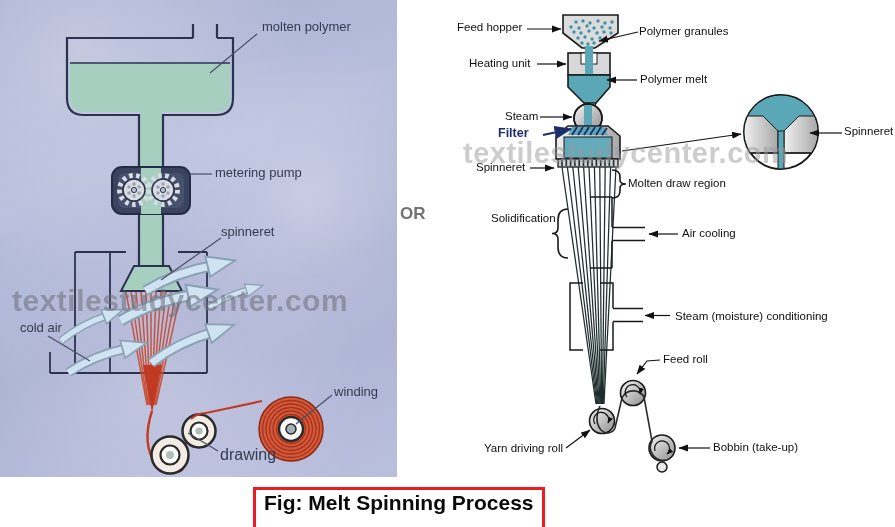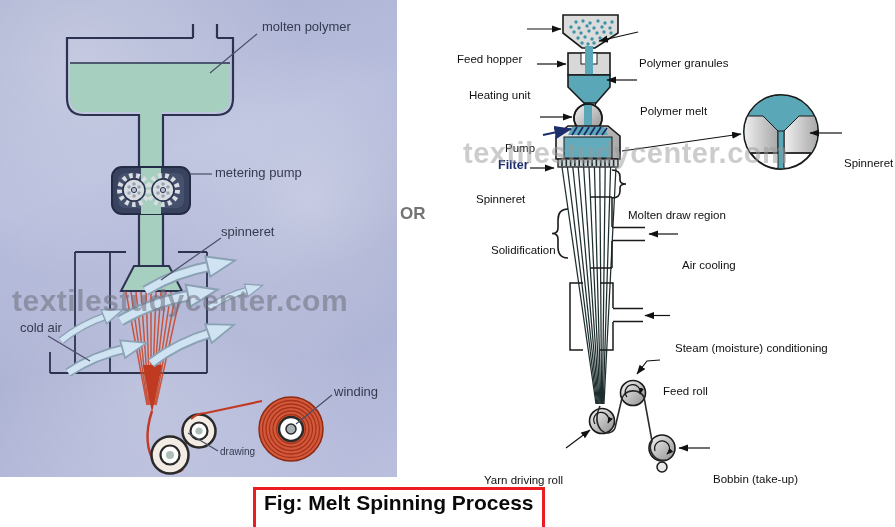--- a/index.html
+++ b/index.html
@@ -14,7 +14,7 @@
   svg{position:absolute;left:0;top:0;}
   #right-svg{left:430px;}
   .lbl{position:absolute;white-space:nowrap;color:#343a4f;font-size:13px;}
-  .rlbl{position:absolute;white-space:nowrap;color:#101010;font-size:11.5px;margin-top:32px;}
+  .rlbl{position:absolute;white-space:nowrap;color:#101010;font-size:11.5px;}
   .filterlbl{font-family:Liberation Sans, sans-serif;font-weight:bold;color:#1c2d6b;font-size:12.5px;}
   .wm{position:absolute;white-space:nowrap;font-weight:bold;letter-spacing:.5px;pointer-events:none;}
   #wm-left{left:12px;top:284px;font-size:30px;color:#6f6f7c;opacity:.55;}

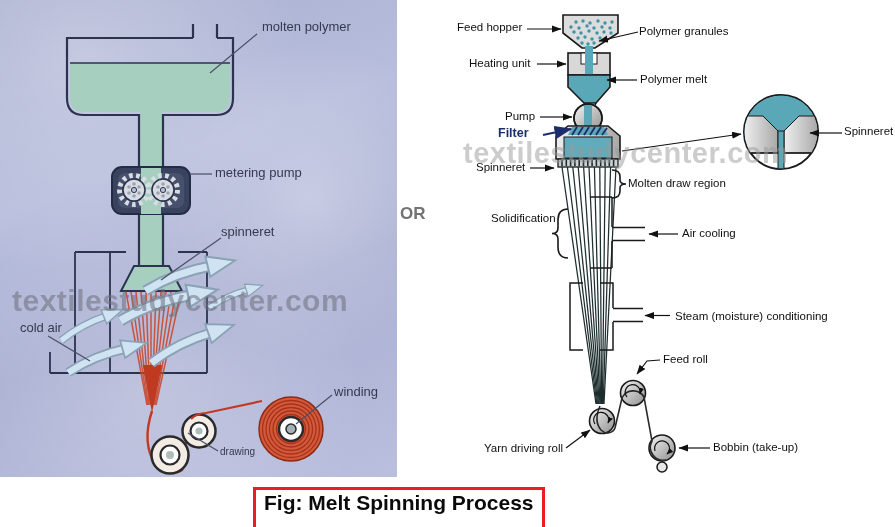--- a/index.html
+++ b/index.html
@@ -301,7 +301,7 @@
   <span class="rlbl" style="left:639px;top:25px">Polymer granules</span>
   <span class="rlbl" style="left:469px;top:57px">Heating unit</span>
   <span class="rlbl" style="left:640px;top:73px">Polymer melt</span>
-  <span class="rlbl" style="left:505px;top:110px">Pump</span>
+  <span class="rlbl" style="left:505px;top:110px">Steam</span>
   <span class="rlbl filterlbl" style="left:498px;top:126px">Filter</span>
   <span class="rlbl" style="left:476px;top:161px">Spinneret</span>
   <span class="rlbl" style="left:628px;top:177px">Molten draw region</span>

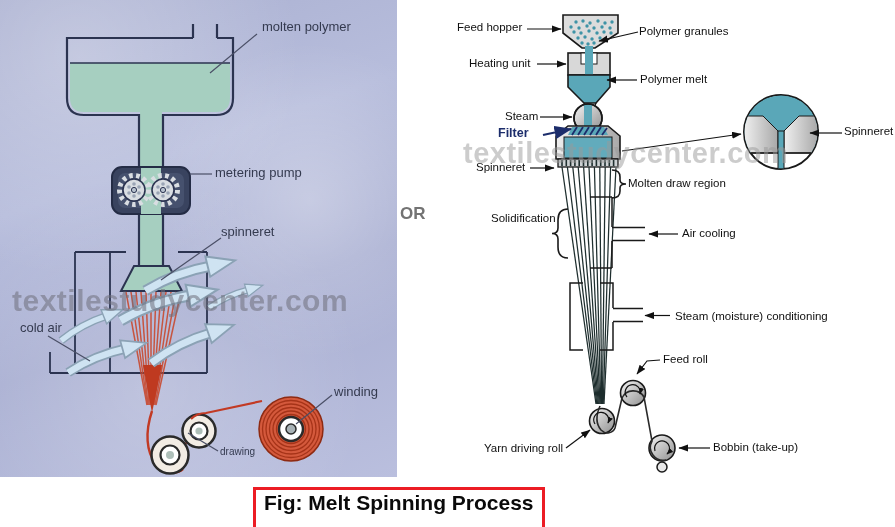--- a/index.html
+++ b/index.html
@@ -294,7 +294,7 @@
   <span class="lbl" style="left:215px;top:165px">metering pump</span>
   <span class="lbl" style="left:221px;top:224px">spinneret</span>
   <span class="lbl" style="left:20px;top:320px">cold air</span>
-  <span class="lbl" style="left:220px;top:446px;font-size:10px">drawing</span>
+  <span class="lbl" style="left:220px;top:446px;font-size:16px">drawing</span>
   <span class="lbl" style="left:334px;top:384px">winding</span>
 
   <span class="rlbl" style="left:457px;top:21px">Feed hopper</span>

